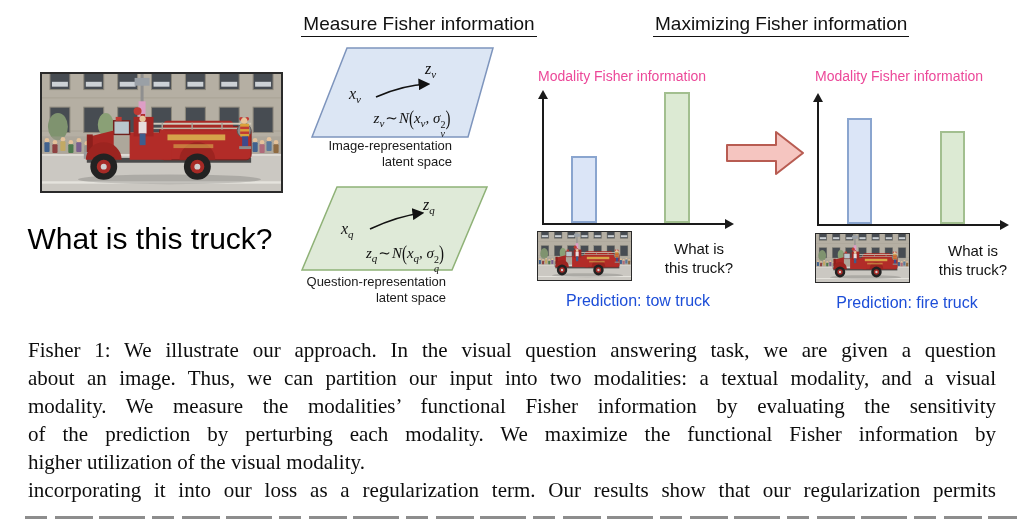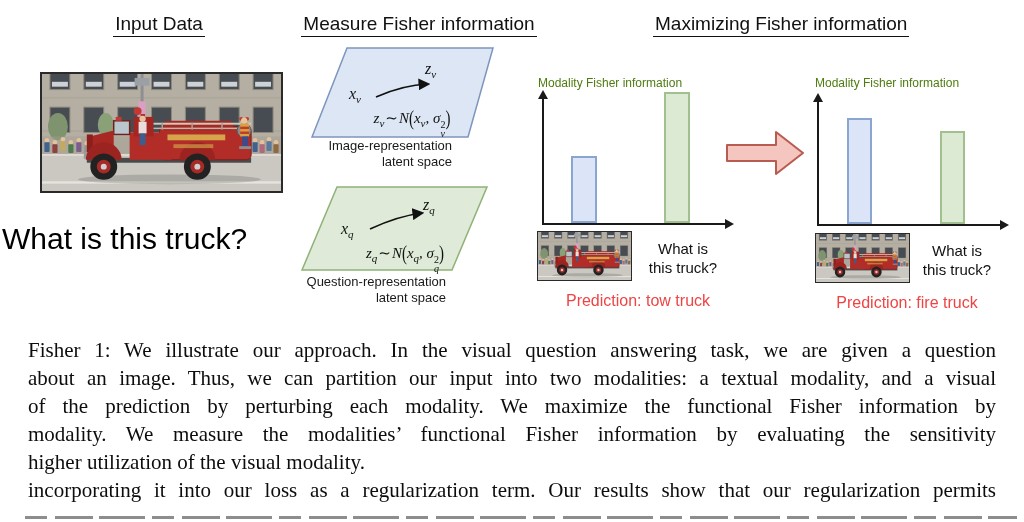--- a/index.html
+++ b/index.html
@@ -204,9 +204,6 @@
 
 <div class="page">
 
-  <div class="colhead" style="left:59px;top:13px;width:200px;">
-    <span>Input Data</span>
-  </div>
   <div class="colhead" style="left:294px;top:13px;width:250px;">
     <span>Measure Fisher information</span>
   </div>

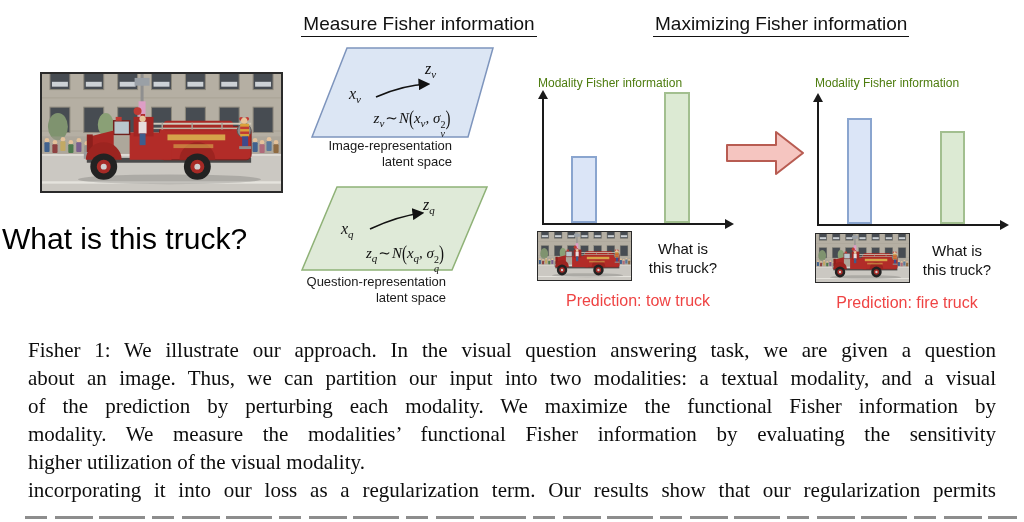--- a/index.html
+++ b/index.html
@@ -34,7 +34,7 @@
   .panel-caption{position:absolute;text-align:right;font-size:13px;line-height:15.5px;color:#1a1a1a;}
 
   
-  .chart-title{position:absolute;font-size:12px;color:#4d7c0f;white-space:nowrap;margin-top:8px;}
+  .chart-title{position:absolute;font-size:14px;color:#ec4899;white-space:nowrap;}
   .plot{position:absolute;}
   .yaxis{position:absolute;left:0;top:7px;bottom:0;width:2px;background:#1a1a1a;}
   .yarrow{position:absolute;left:-4px;top:0;width:0;height:0;

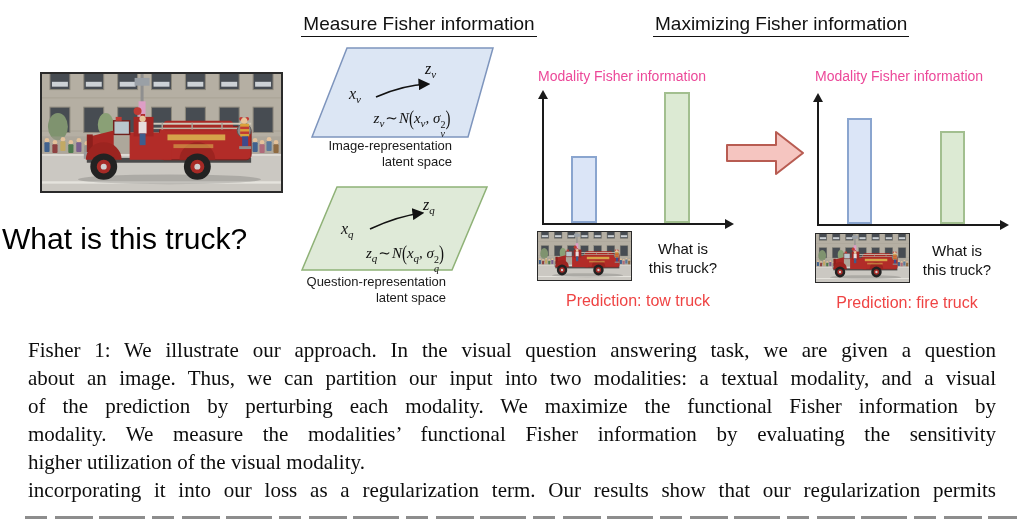--- a/index.html
+++ b/index.html
@@ -15,7 +15,7 @@
   .main-photo{position:absolute;left:40px;top:72px;width:243px;height:121px;
               border:2px solid #2a2a2a;box-sizing:border-box;background:#b5afa3;}
   .main-photo svg{display:block;width:100%;height:100%;}
-  .question-big{position:absolute;left:2px;top:222px;width:296px;
+  .question-big{position:absolute;left:2px;top:222px;width:296px;text-align:center;
                 font-size:30px;color:#000;}
 
   

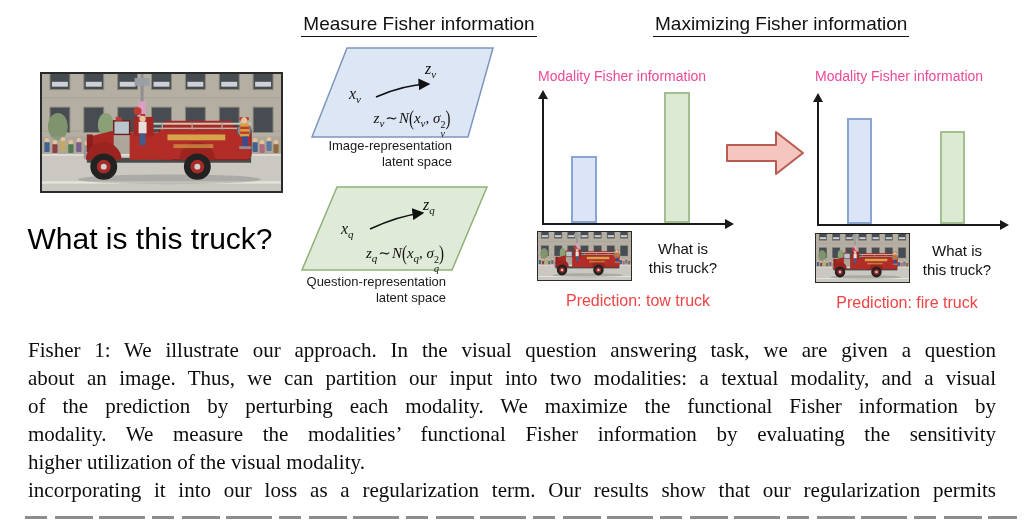--- a/index.html
+++ b/index.html
@@ -50,7 +50,7 @@
   .thumb{position:absolute;width:95px;height:50px;border:1.5px solid #2a2a2a;
          box-sizing:border-box;background:#b5afa3;}
   .thumb svg{display:block;width:100%;height:100%;}
-  .whatis{position:absolute;width:100px;text-align:center;font-size:15px;line-height:19px;color:#111;}
+  .whatis{position:absolute;width:100px;text-align:center;font-size:15px;line-height:19px;color:#111;padding-left:16px;}
   .prediction{position:absolute;width:208px;text-align:center;font-size:16px;color:#ef4444;}
 
   

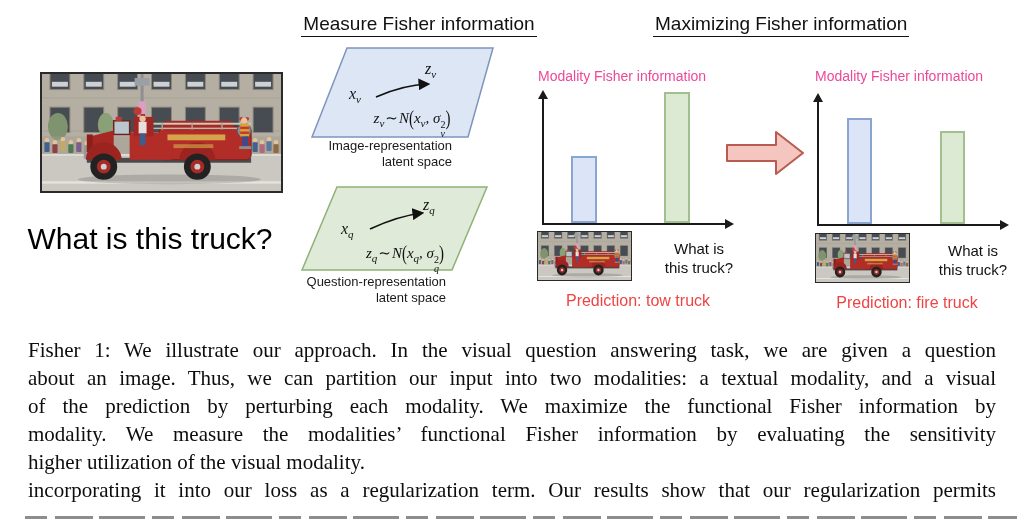--- a/index.html
+++ b/index.html
@@ -51,7 +51,7 @@
          box-sizing:border-box;background:#b5afa3;}
   .thumb svg{display:block;width:100%;height:100%;}
   .whatis{position:absolute;width:100px;text-align:center;font-size:15px;line-height:19px;color:#111;padding-left:16px;}
-  .prediction{position:absolute;width:208px;text-align:center;font-size:16px;color:#ef4444;}
+  .prediction{position:absolute;width:208px;text-align:center;font-size:16px;color:#1d4ed8;}
 
   
   .caption{position:absolute;left:28px;top:336px;width:968px;

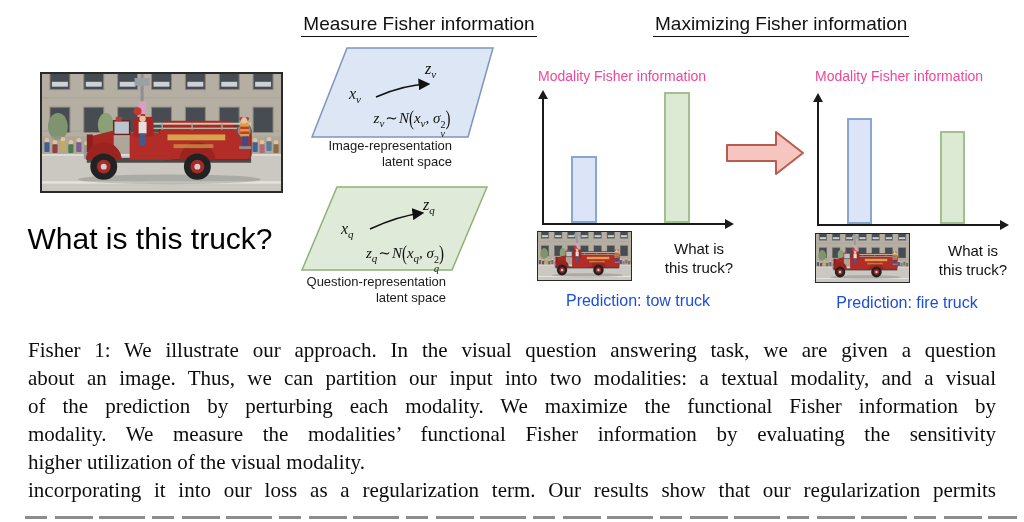--- a/index.html
+++ b/index.html
@@ -299,8 +299,8 @@
   <div class="caption">
     <div class="cap-line">Fisher 1: We illustrate our approach. In the visual question answering task, we are given a question</div>
     <div class="cap-line">about an image. Thus, we can partition our input into two modalities: a textual modality, and a visual</div>
+    <div class="cap-line">modality. We measure the modalities’ functional Fisher information by evaluating the sensitivity</div>
     <div class="cap-line">of the prediction by perturbing each modality. We maximize the functional Fisher information by</div>
-    <div class="cap-line">modality. We measure the modalities’ functional Fisher information by evaluating the sensitivity</div>
     <div class="cap-line last">higher utilization of the visual modality.</div>
     <div class="cap-line">incorporating it into our loss as a regularization term. Our results show that our regularization permits</div>
   </div>

